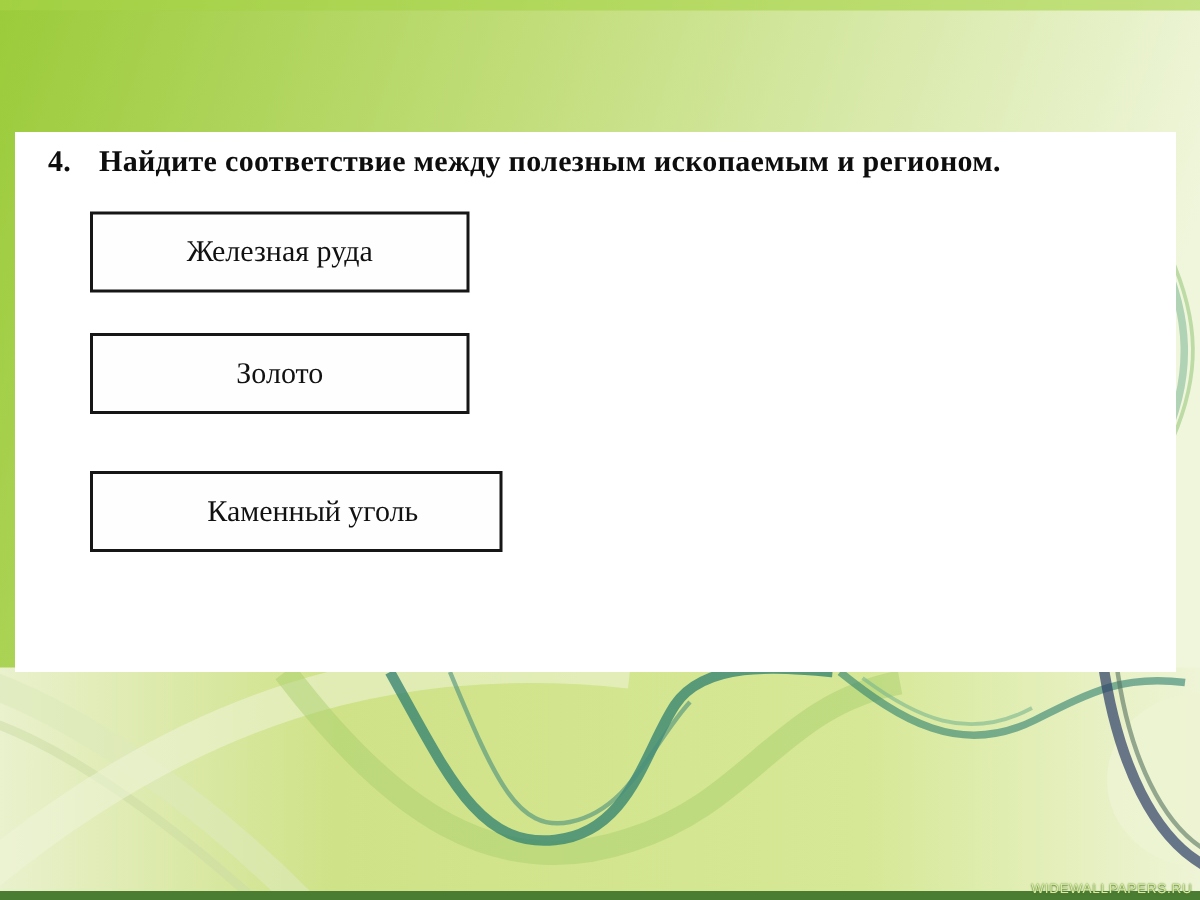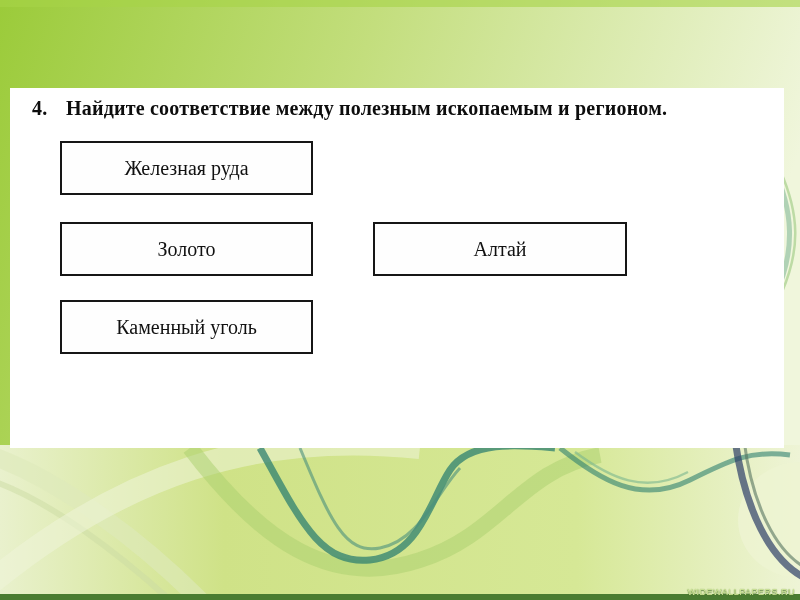--- a/index.html
+++ b/index.html
@@ -91,7 +91,6 @@
   <div class="mbox col-left r0">Железная руда</div>
   <div class="mbox col-left r2">Каменный уголь</div>
 
-  <div class="mbox col-right r1">Алтай</div>
 
 </div>
 

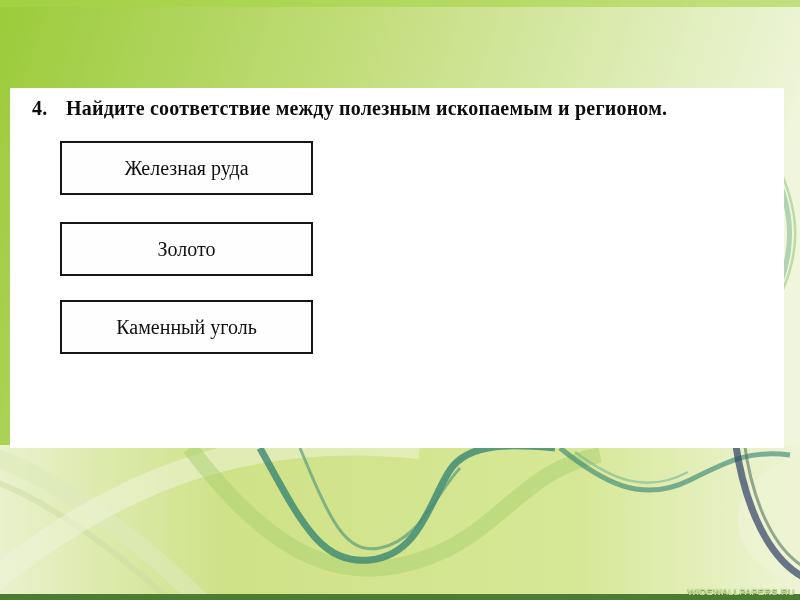--- a/index.html
+++ b/index.html
@@ -28,7 +28,7 @@
   }
   .col-left{left:50px;width:249px;}
   .col-right{left:363px;width:250px;}
-  .r0{top:53px;} .r1{top:134px;} .r2{top:212px;} .r3{top:295px;}
+  .r0{top:53px;} .r1{top:134px;} .r2{top:226px;padding-left:22px;} .r3{top:295px;}
   .watermark{
     position:absolute;right:5px;bottom:3px;
     font-family:"Liberation Sans","DejaVu Sans",sans-serif;

